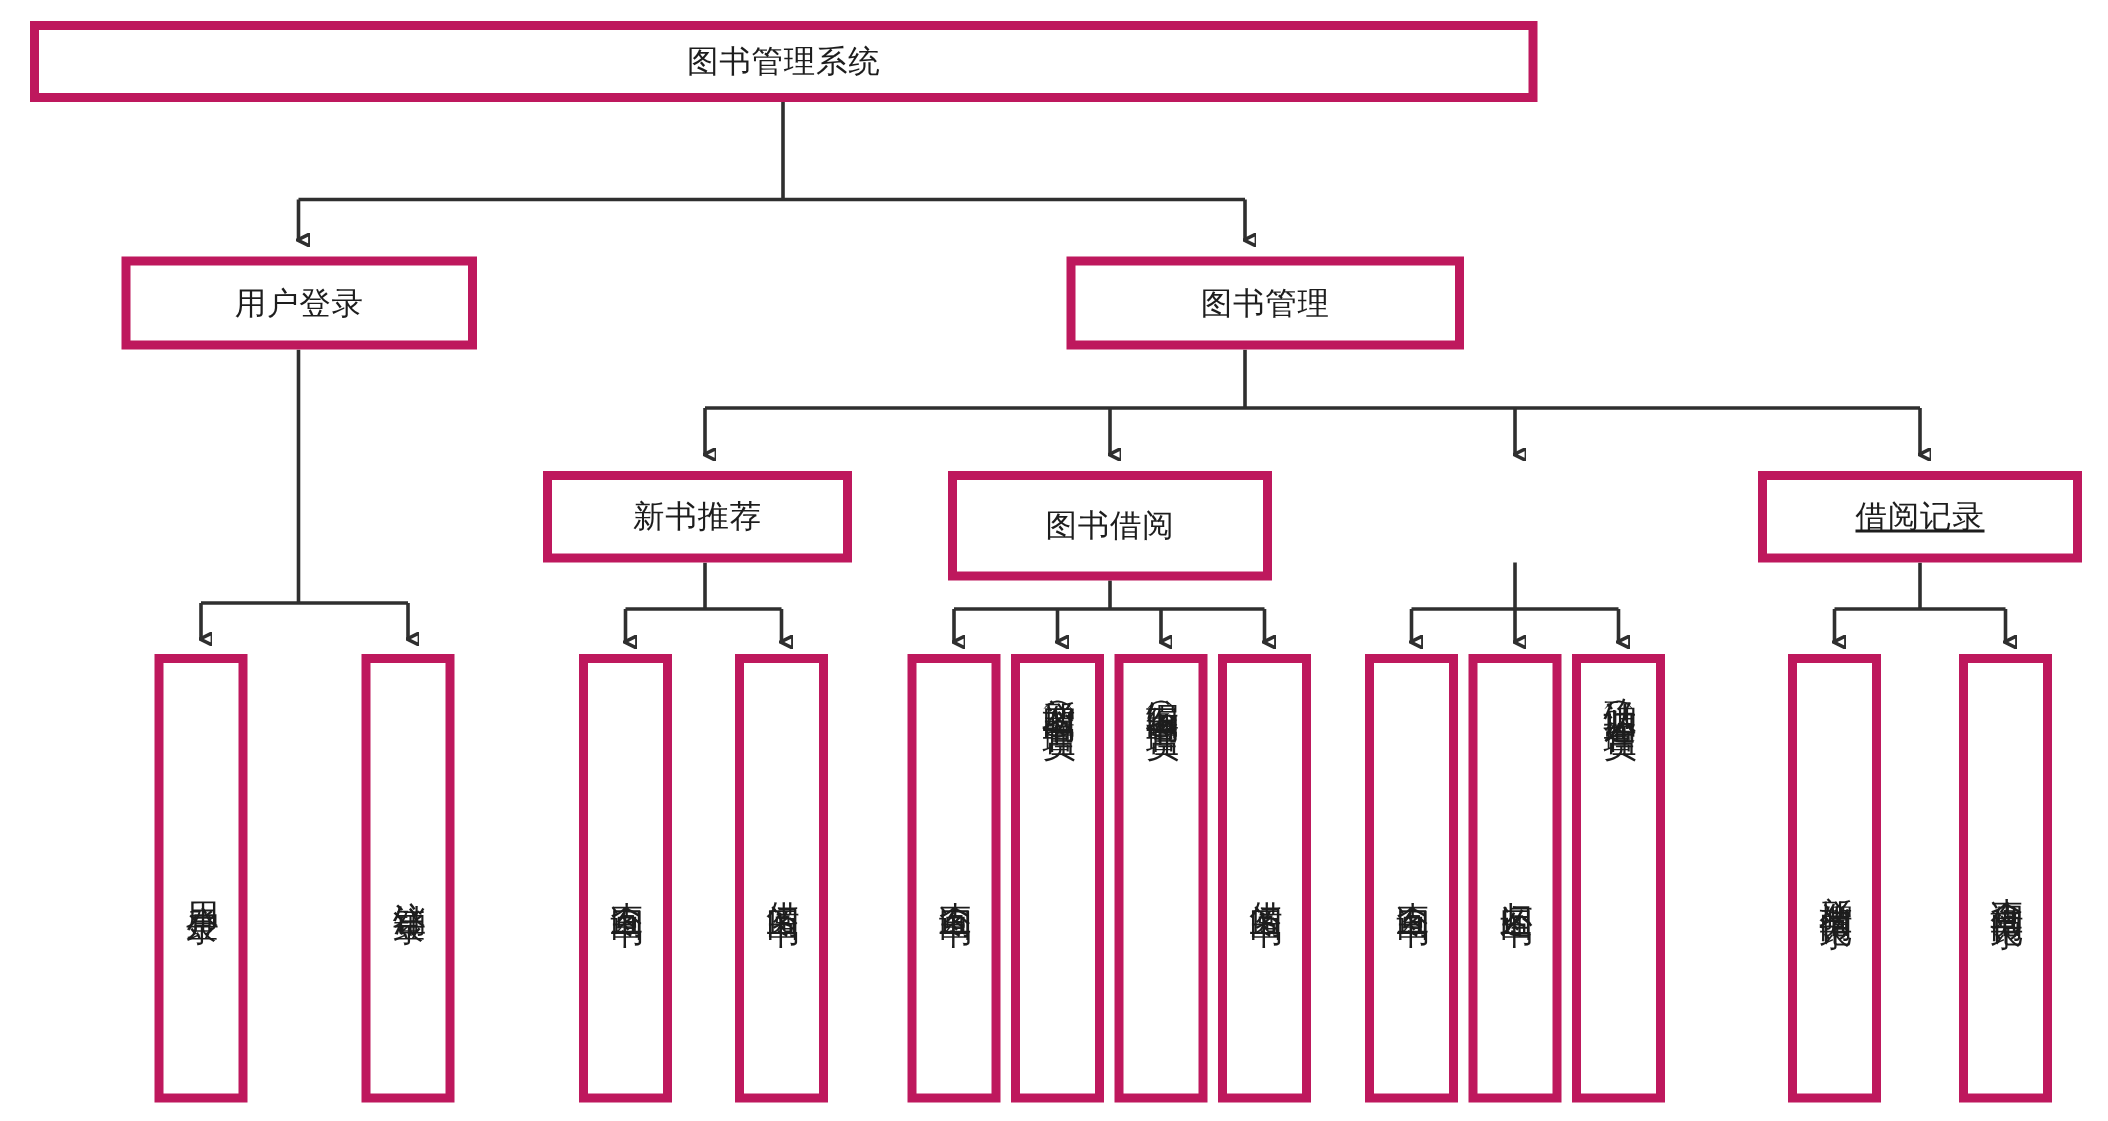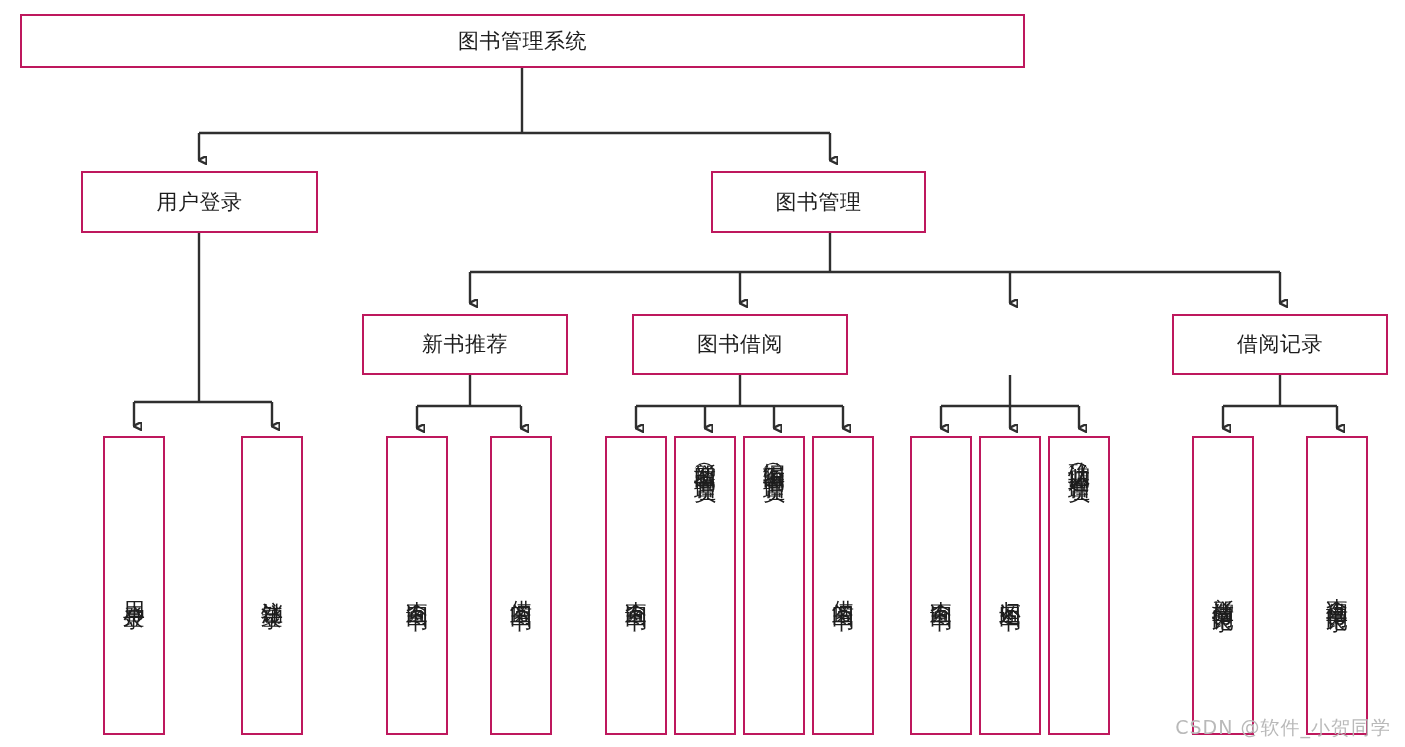--- a/index.html
+++ b/index.html
@@ -18,7 +18,7 @@
     position:absolute;
     box-sizing:border-box;
     background:#ffffff;
-    border:2px solid #be185d;
+    border:6px solid #be185d;
     display:flex;
     align-items:center;
     justify-content:center;

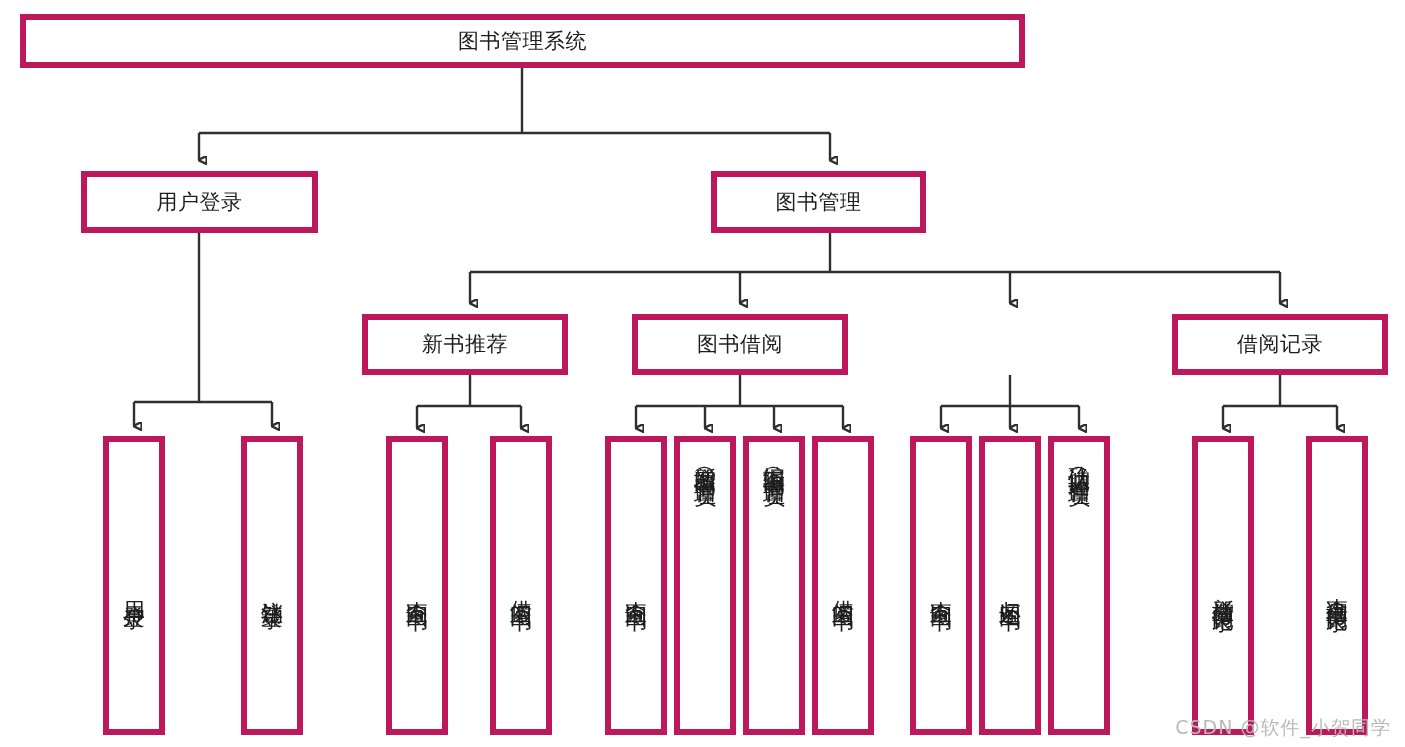--- a/index.html
+++ b/index.html
@@ -127,7 +127,7 @@
     <span class="label">用户登录</span>
   </div>
 
-  <div class="node h" style="left:711px;top:171px;width:215px;height:62px;">
+  <div class="node h" style="left:711px;top:171px;width:265px;height:62px;">
     <span class="label">图书管理</span>
   </div>
 

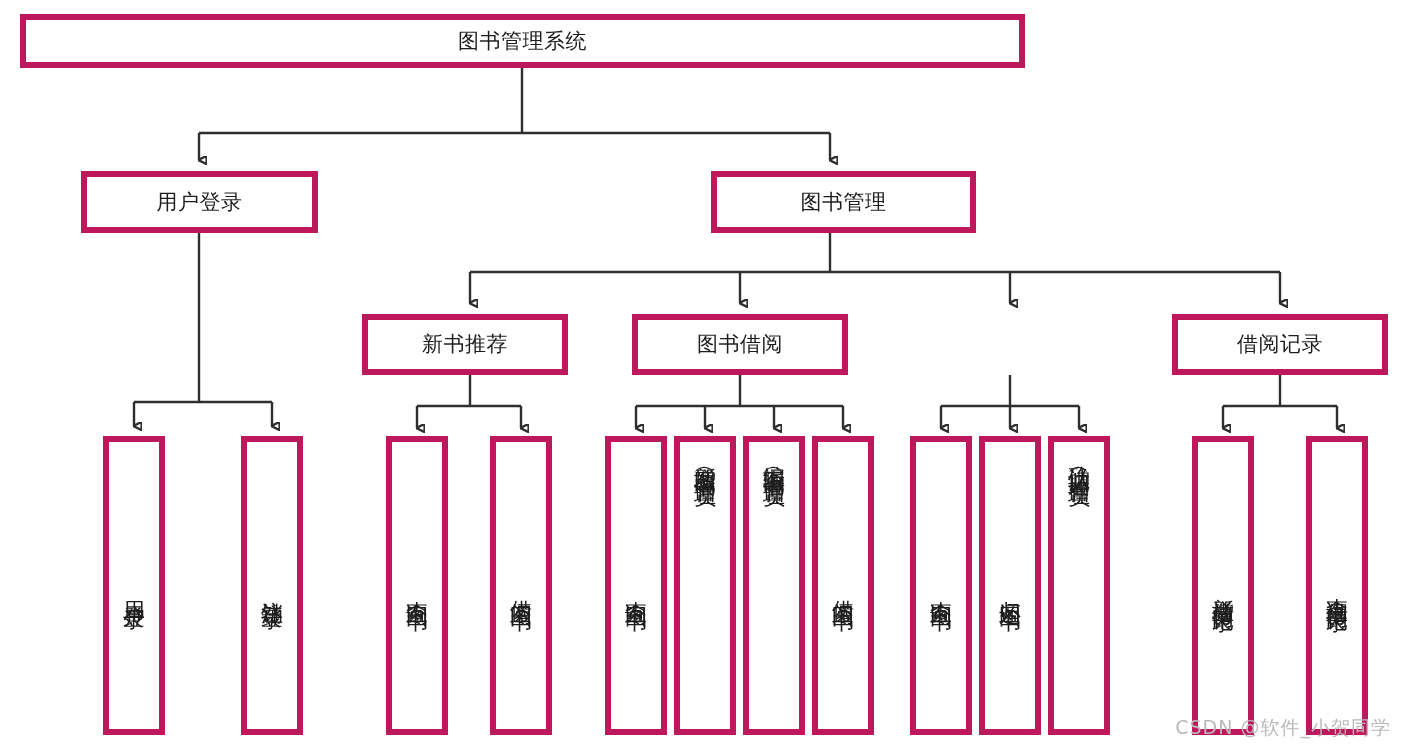--- a/index.html
+++ b/index.html
@@ -135,7 +135,7 @@
     <span class="label">新书推荐</span>
   </div>
 
-  <div class="node h" style="left:632px;top:314px;width:216px;height:61px;">
+  <div class="node h" style="left:632px;top:314px;width:216px;height:73px;">
     <span class="label">图书借阅</span>
   </div>
 

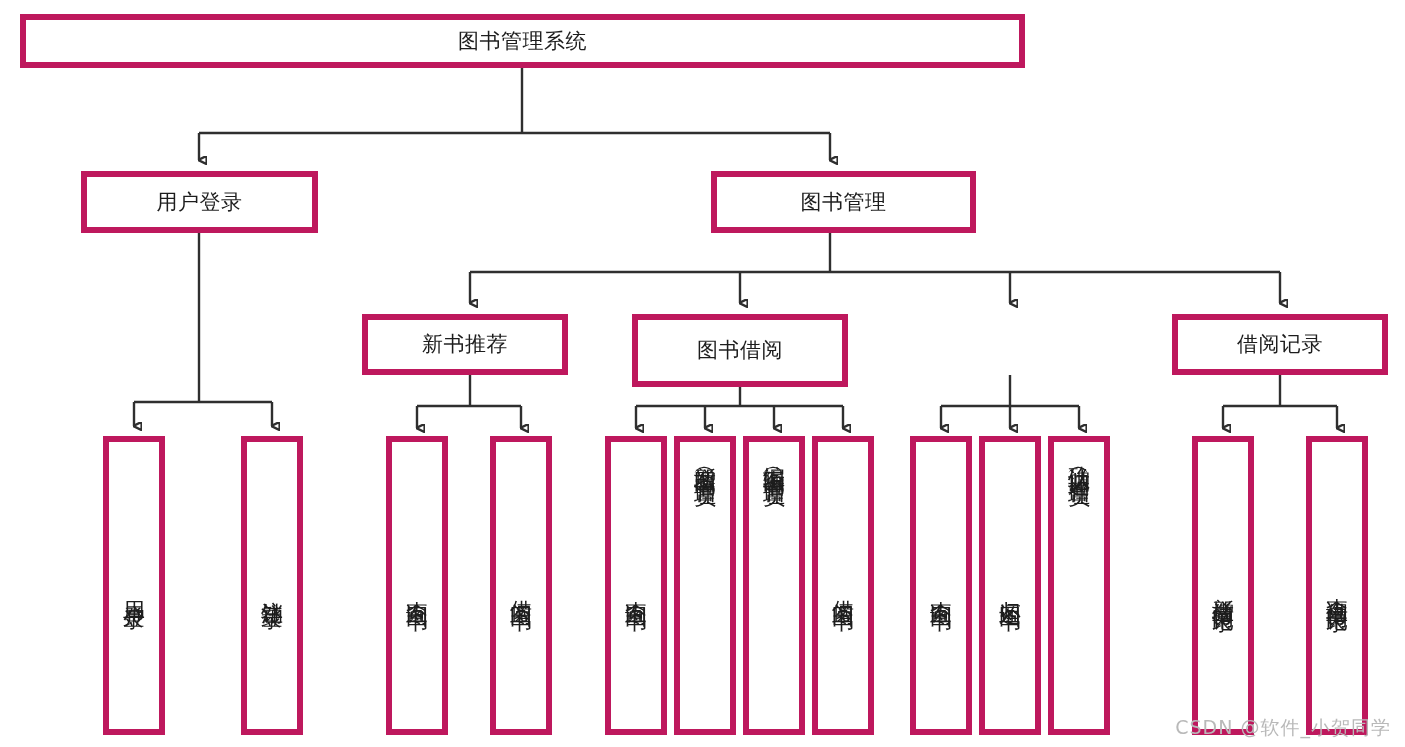--- a/index.html
+++ b/index.html
@@ -140,7 +140,7 @@
   </div>
 
 
-  <div class="node h" style="left:1172px;top:314px;width:216px;height:61px;">
+  <div class="node h" style="left:1172px;top:314px;width:216px;height:61px;text-decoration:underline;">
     <span class="label">借阅记录</span>
   </div>
 

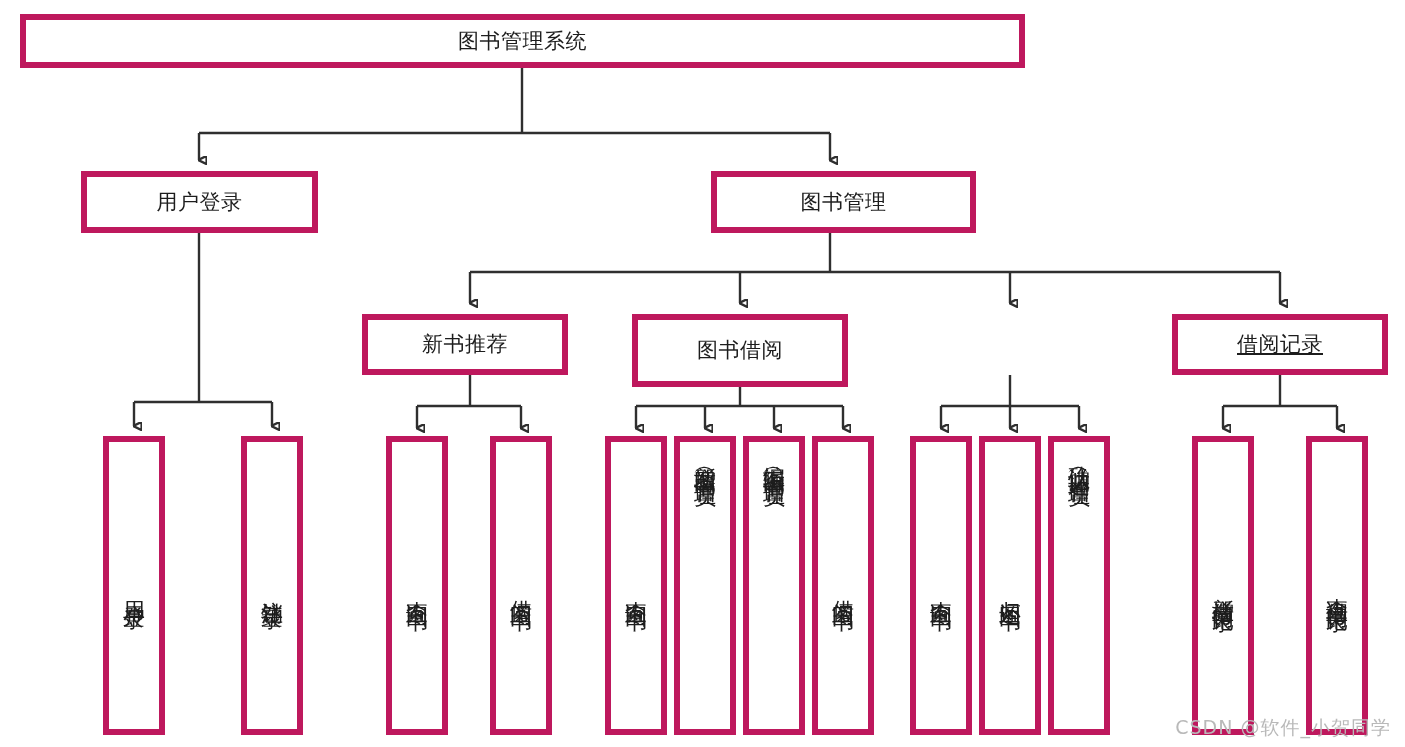--- a/index.html
+++ b/index.html
@@ -188,7 +188,6 @@
     <span class="label">查询借阅记录</span>
   </div>
 
-  <div class="watermark">CSDN @软件_小贺同学</div>
 </div>
 
 </body></html>

